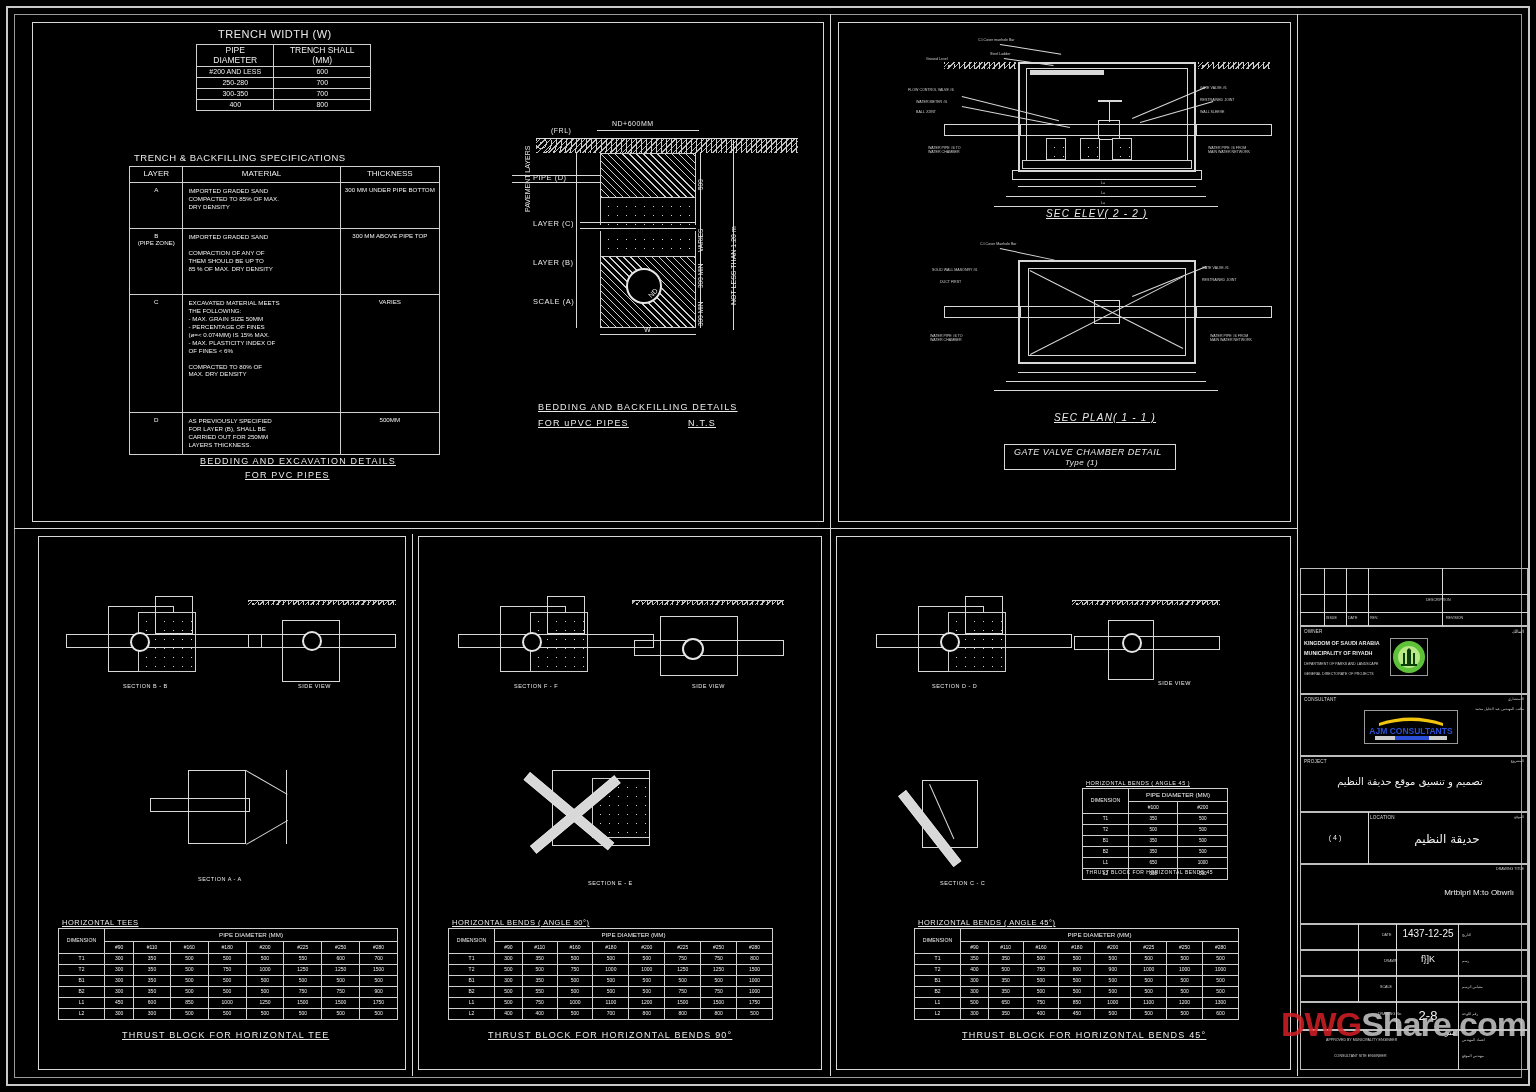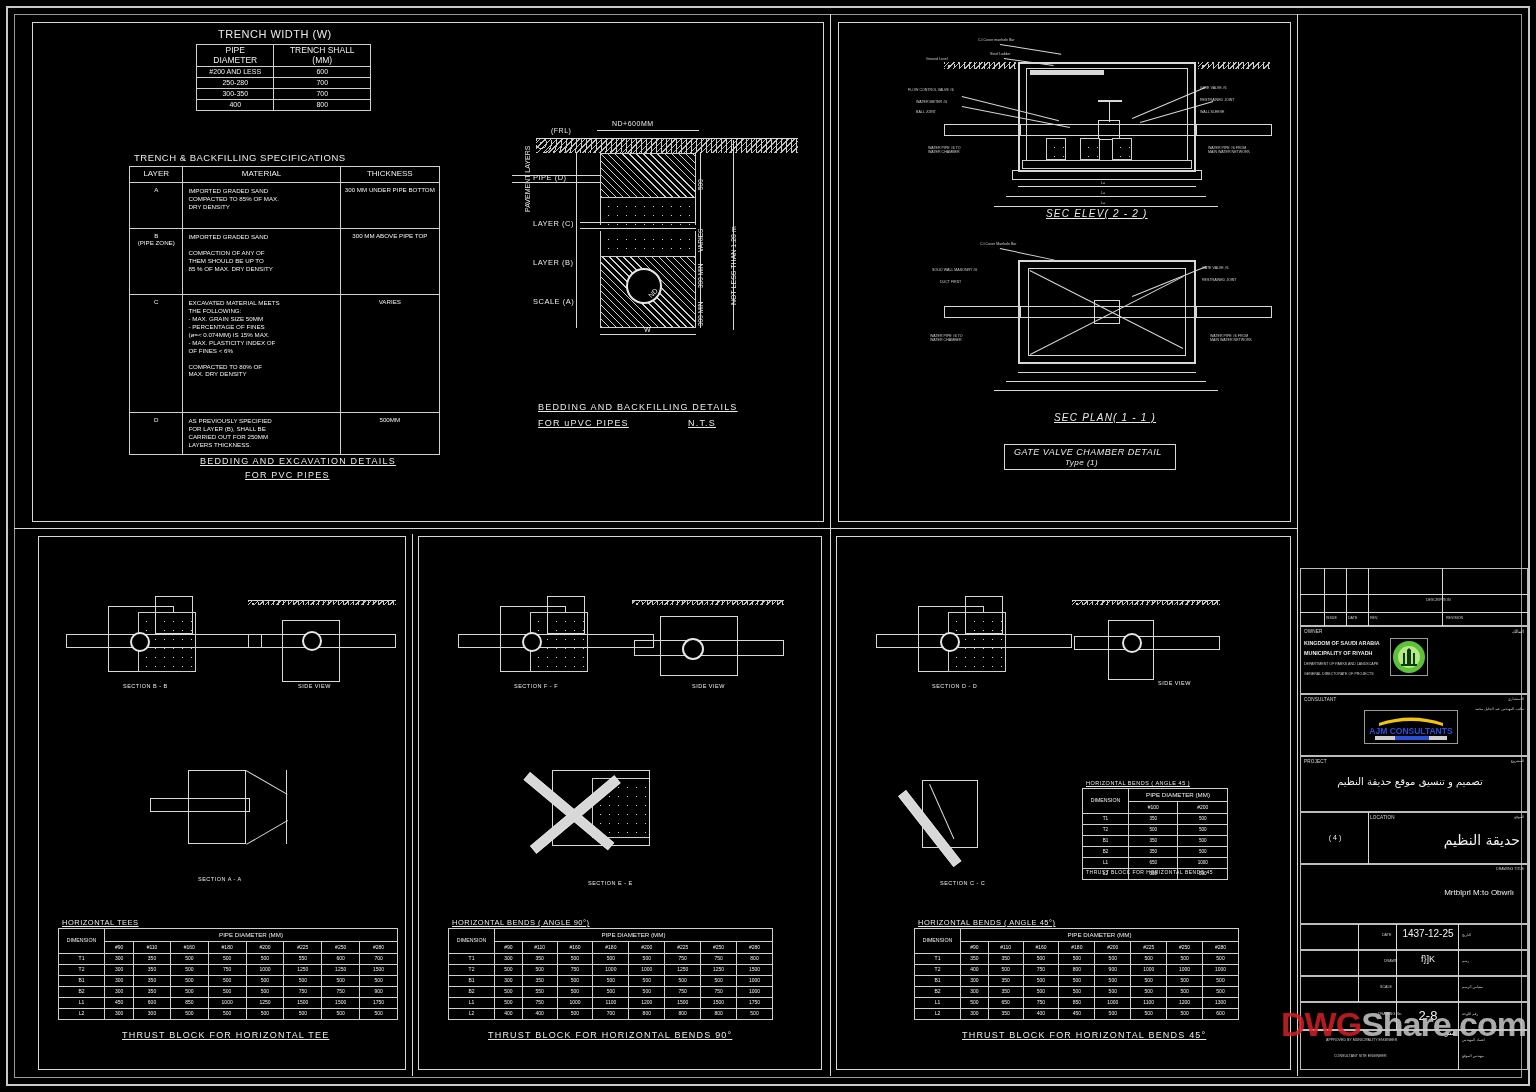--- a/index.html
+++ b/index.html
@@ -734,7 +734,7 @@
     <div class="wline vl" style="left:68px;top:804px;height:52px;"></div>
     <div class="tiny" style="position:absolute;left:70px;top:807px;">LOCATION</div>
     <div class="micro" style="position:absolute;right:4px;top:807px;">الموقع</div>
-    <div class="ar" style="position:absolute;left:74px;right:8px;top:824px;text-align:right;font-size:14px;color:#efefef;">حديقة النظيم</div>
+    <div class="ar" style="position:absolute;left:74px;right:8px;top:824px;text-align:center;font-size:12px;color:#efefef;">حديقة النظيم</div>
     <div style="position:absolute;left:6px;top:826px;width:58px;text-align:center;font-size:7px;color:#efefef;">( 4 )</div>
 
     <div class="tb-cell" style="left:0;top:856px;width:228px;height:60px;"></div>

